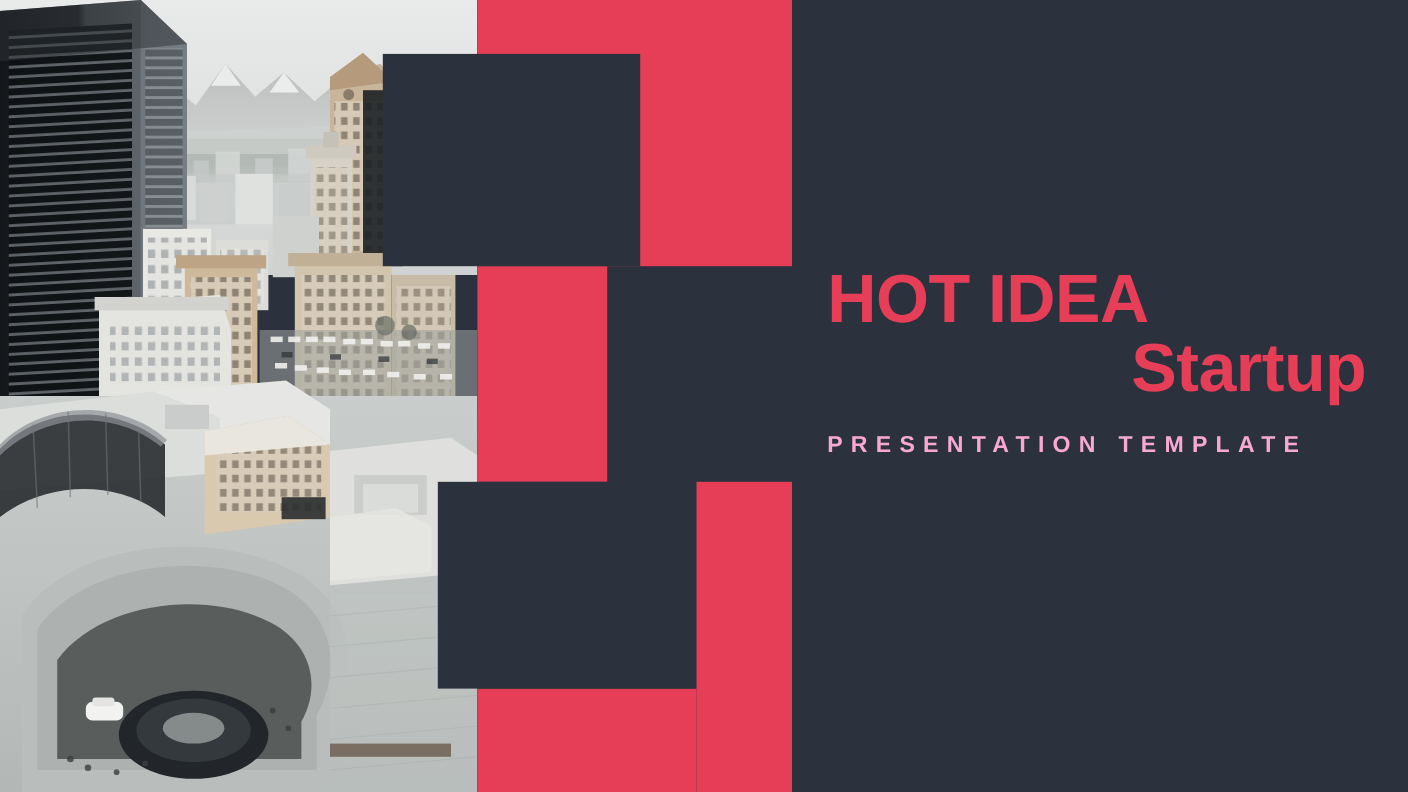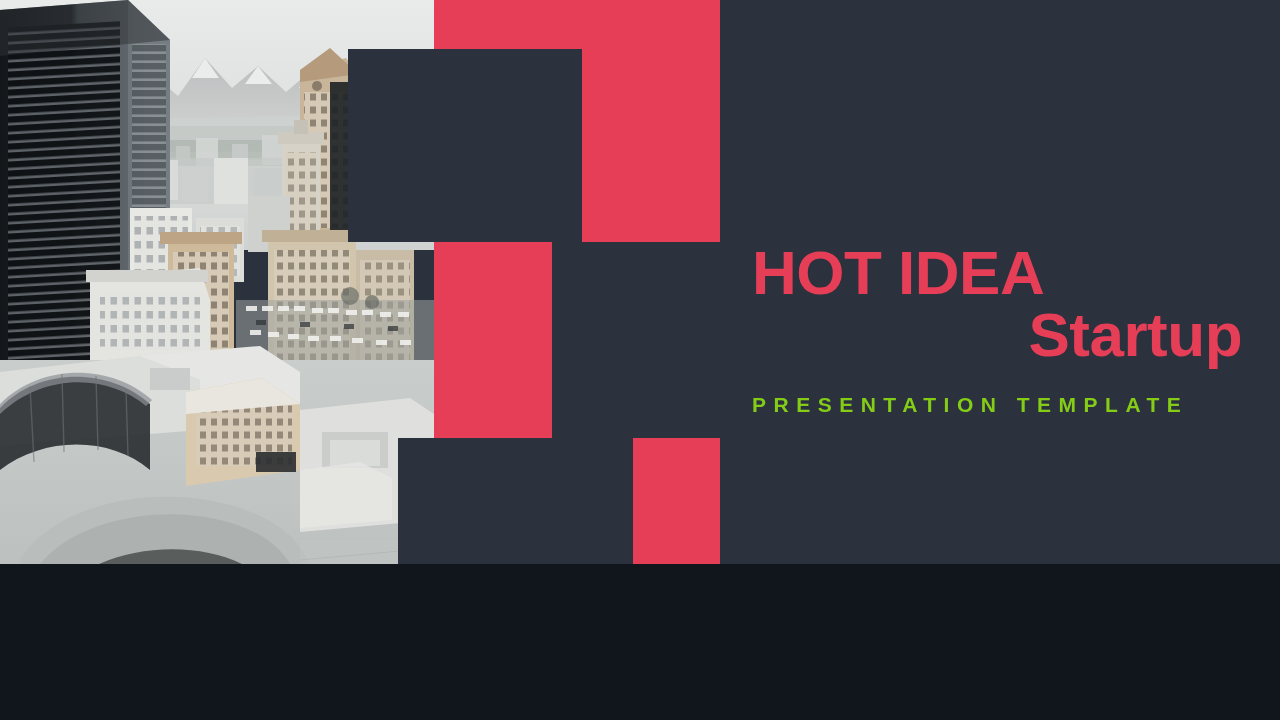--- a/index.html
+++ b/index.html
@@ -4,7 +4,7 @@
 <style>
   html,body{margin:0;padding:0;background:#11151c;}
   #slide{
-    position:relative;width:1280px;height:564px;overflow:hidden;
+    position:relative;width:1280px;height:720px;overflow:hidden;
     background:#2b323e;
     font-family:"Liberation Sans", sans-serif;
   }

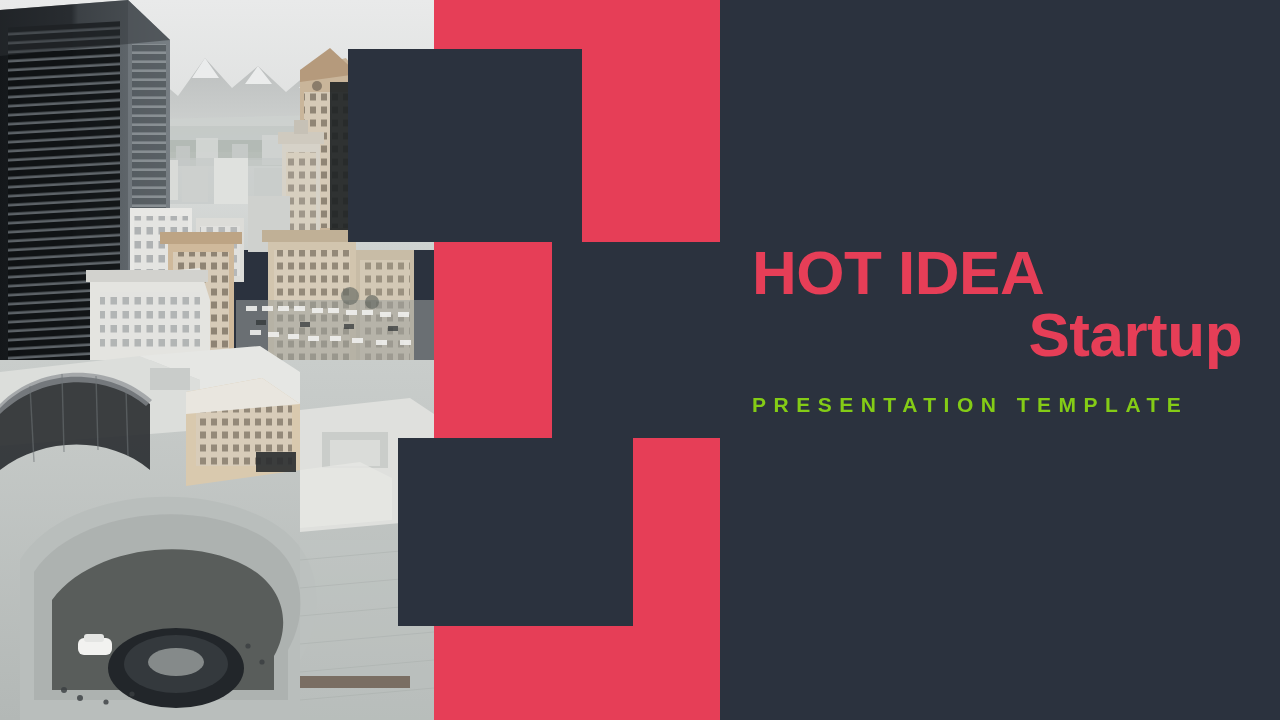--- a/index.html
+++ b/index.html
@@ -246,7 +246,7 @@
   <div id="textcol">
     <h1 class="headline" id="title-line1" style="color: rgb(230, 62, 87);">HOT IDEA</h1>
     <h1 class="headline" id="title-line2" style="color: rgb(230, 62, 87);">Startup</h1>
-    <div id="subtitle" style="color: #84cc16;">PRESENTATION TEMPLATE</div>
+    <div id="subtitle" style="color: #f9a8d4;">PRESENTATION TEMPLATE</div>
   </div>
 
 </div>

